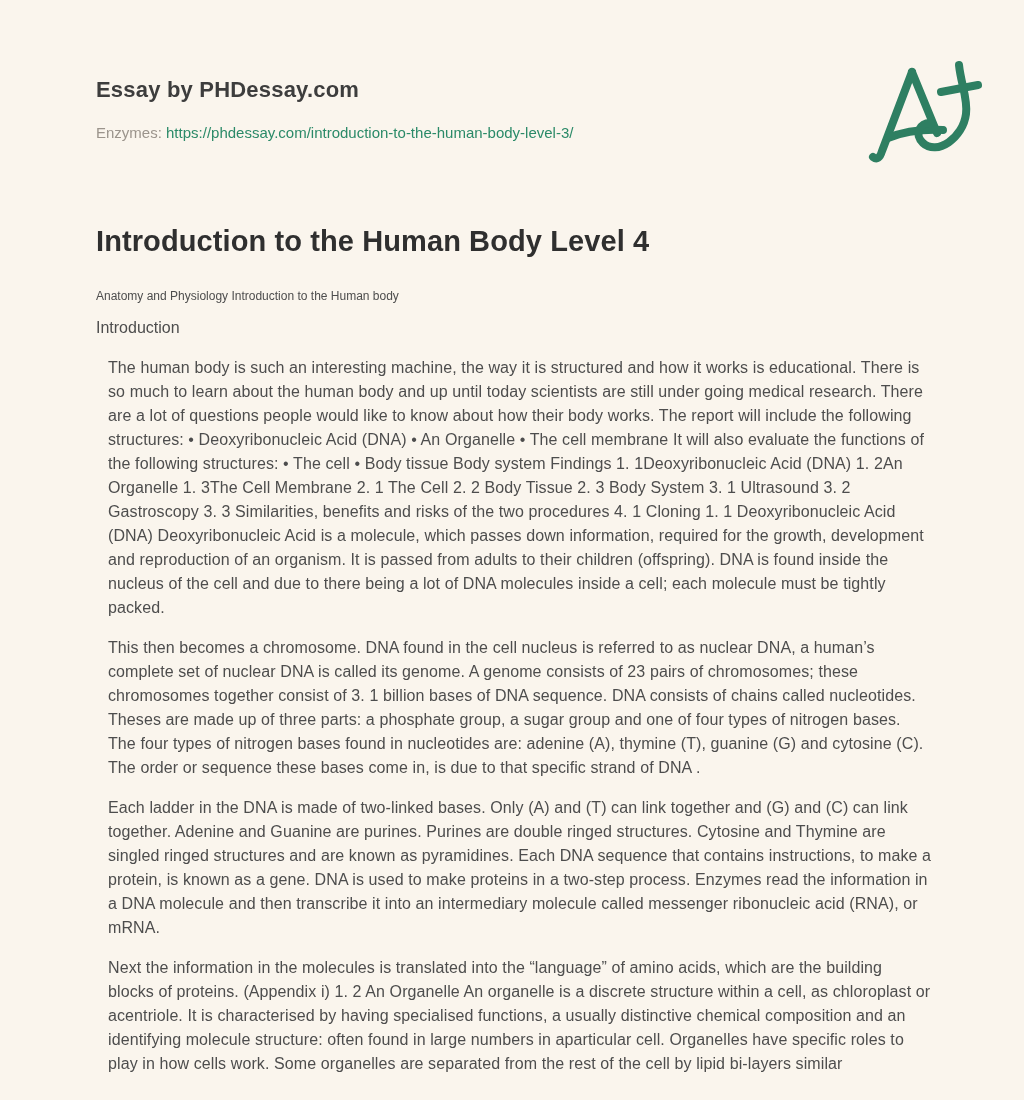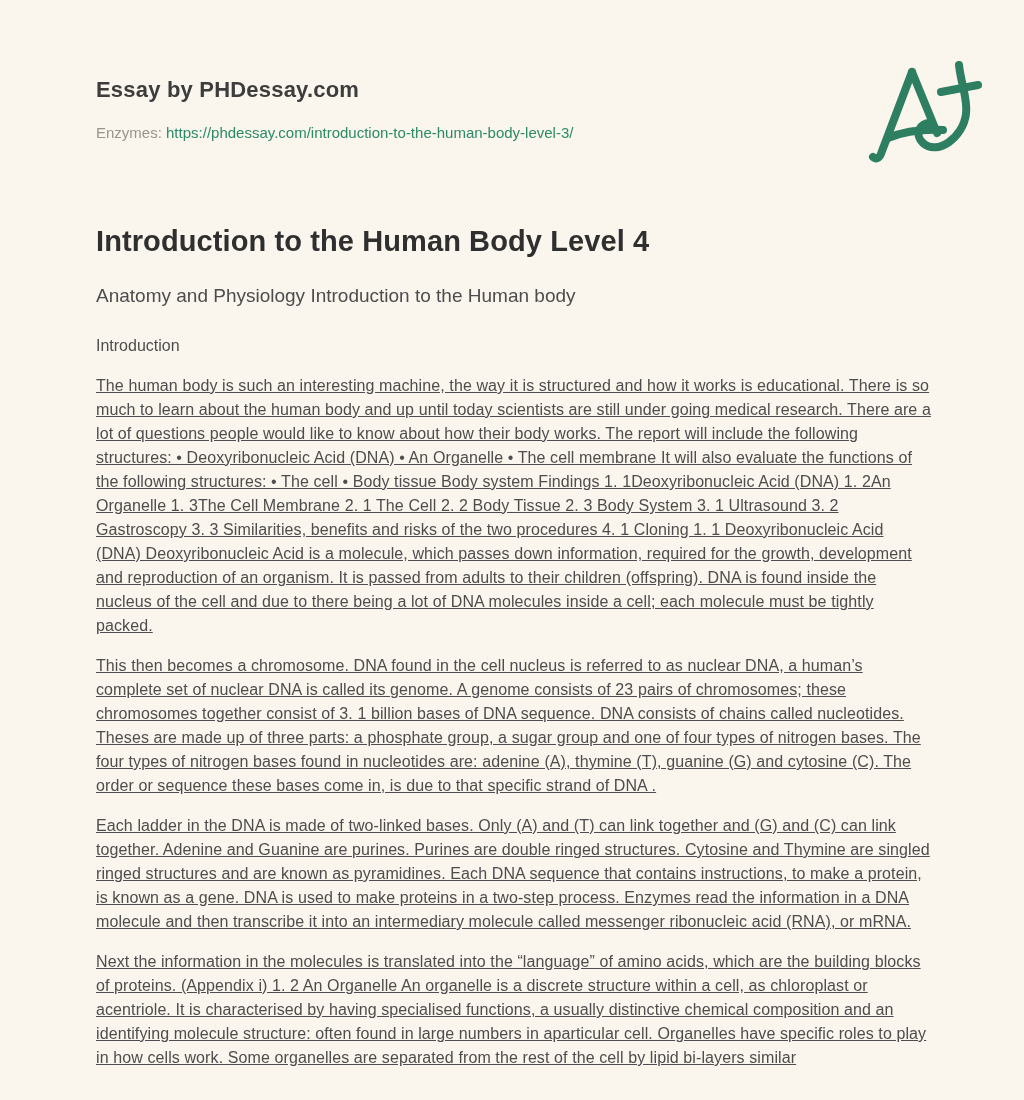--- a/index.html
+++ b/index.html
@@ -71,7 +71,7 @@
 
   .subtitle {
     margin-top: 26px;
-    font-size: 19px;
+    font-size: 12px;
     line-height: 24px;
     color: #4d4d4d;
   }

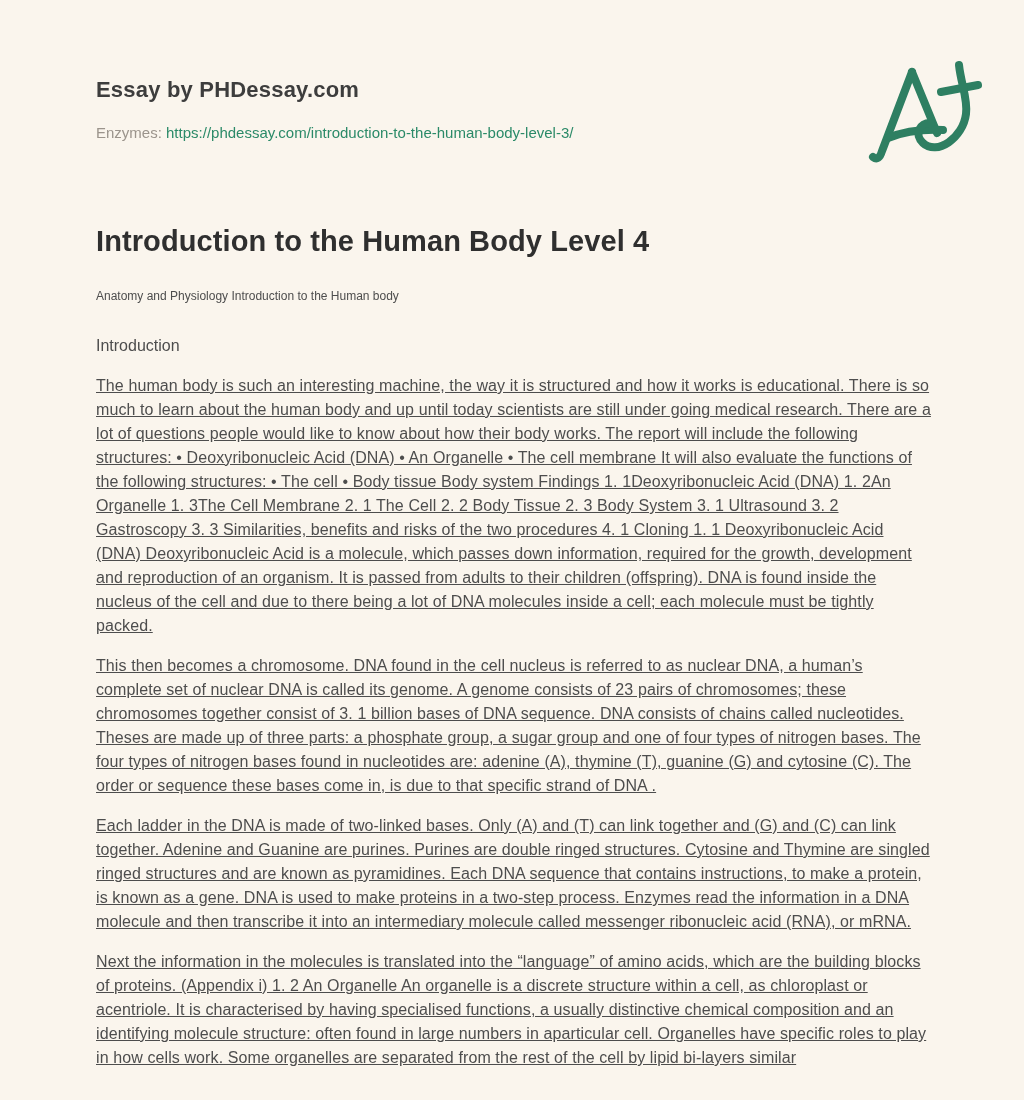--- a/index.html
+++ b/index.html
@@ -77,7 +77,7 @@
   }
 
   .section-heading {
-    margin-top: 26px;
+    margin-top: 8px;
     font-size: 16px;
     line-height: 24px;
     color: #4d4d4d;

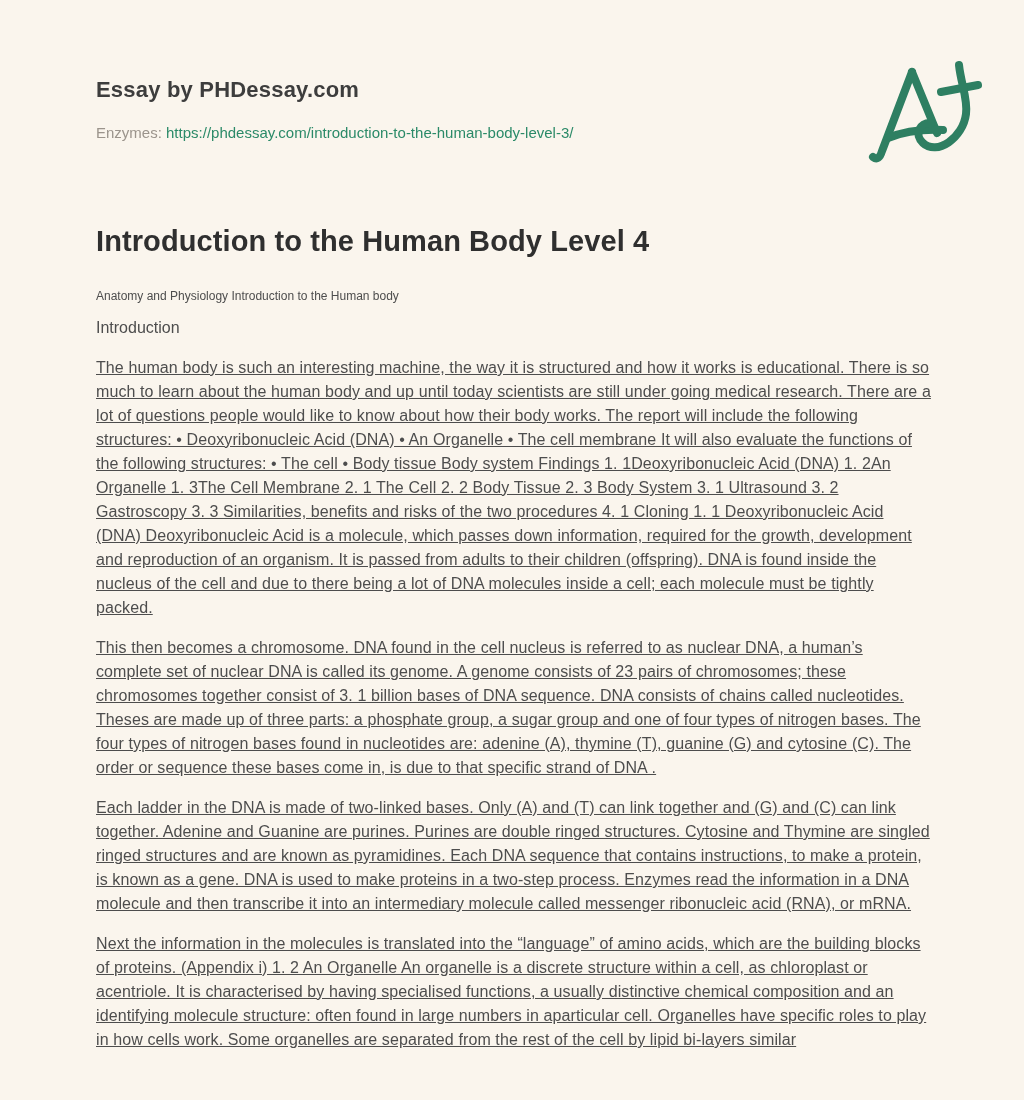--- a/index.html
+++ b/index.html
@@ -90,9 +90,8 @@
     font-size: 16px;
     line-height: 24px;
     color: #4d4d4d;
-    margin: 0 0 16px 0;
+    margin: 0 0 16px 12px;
     letter-spacing: 0.1px;
-    text-decoration: underline;
   }
 </style>
 </head>

